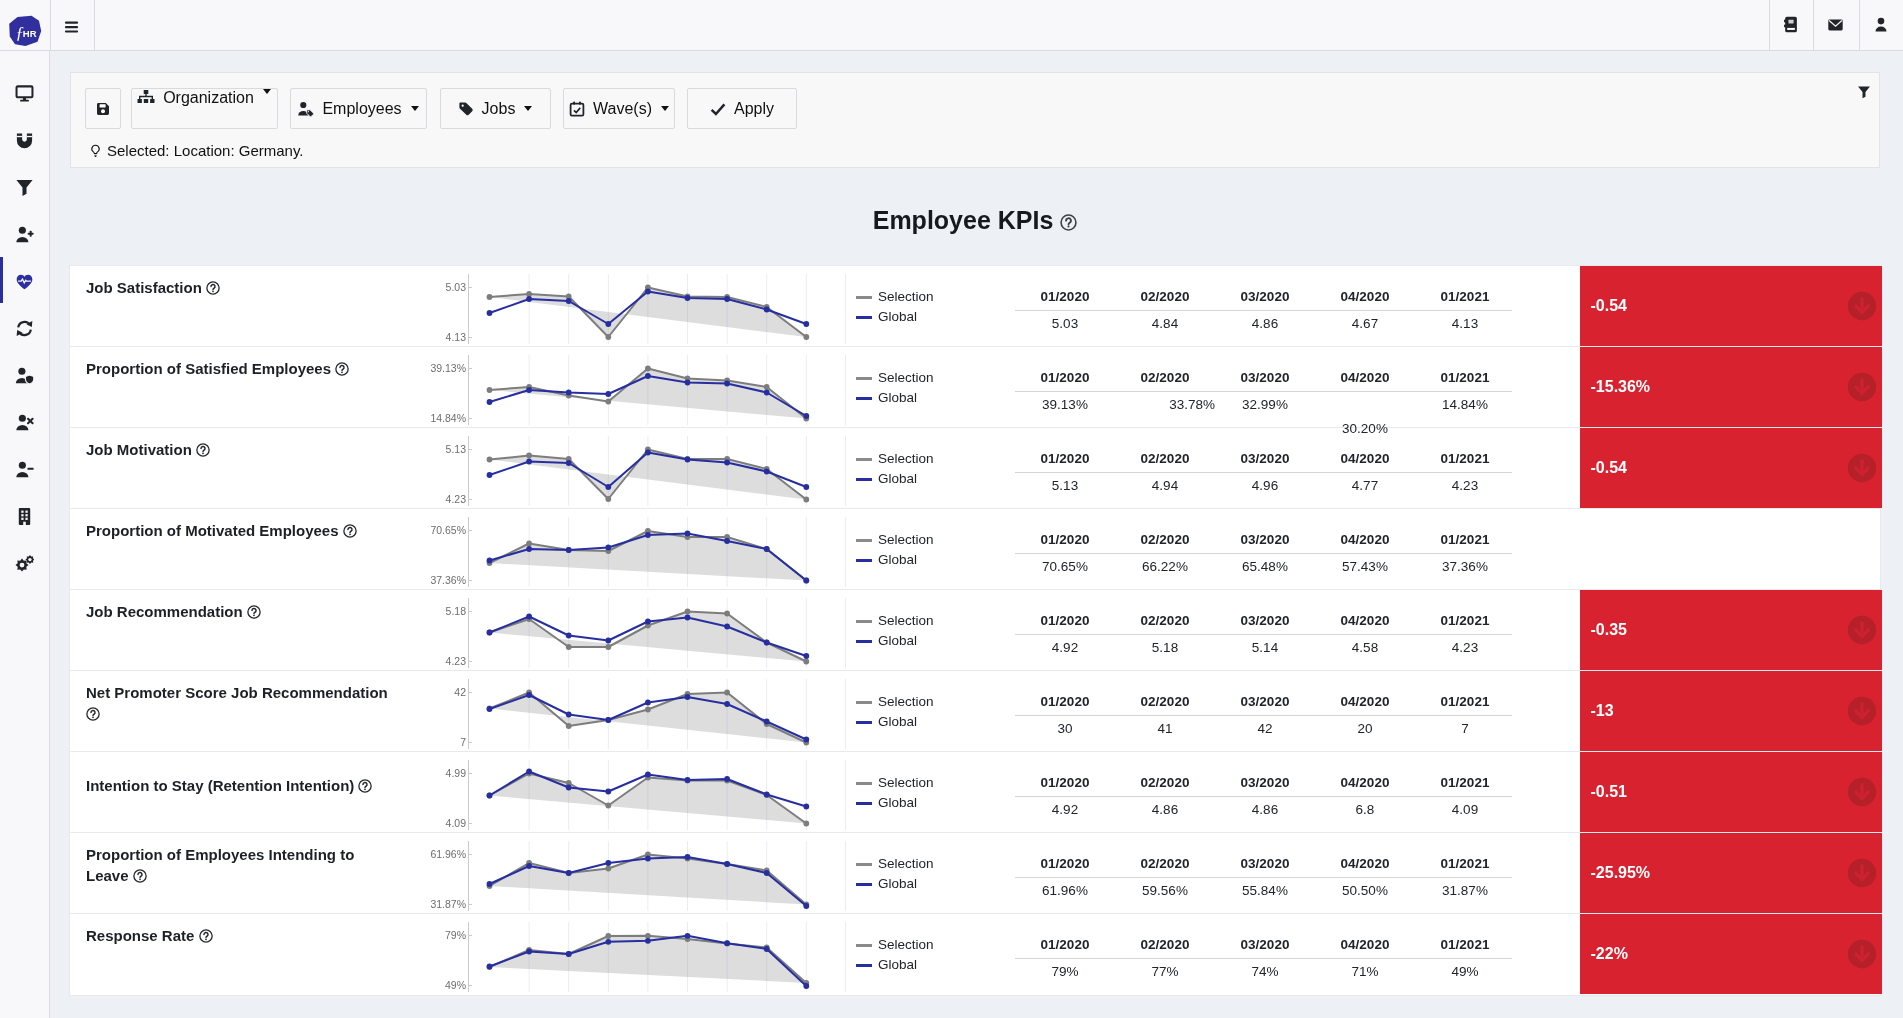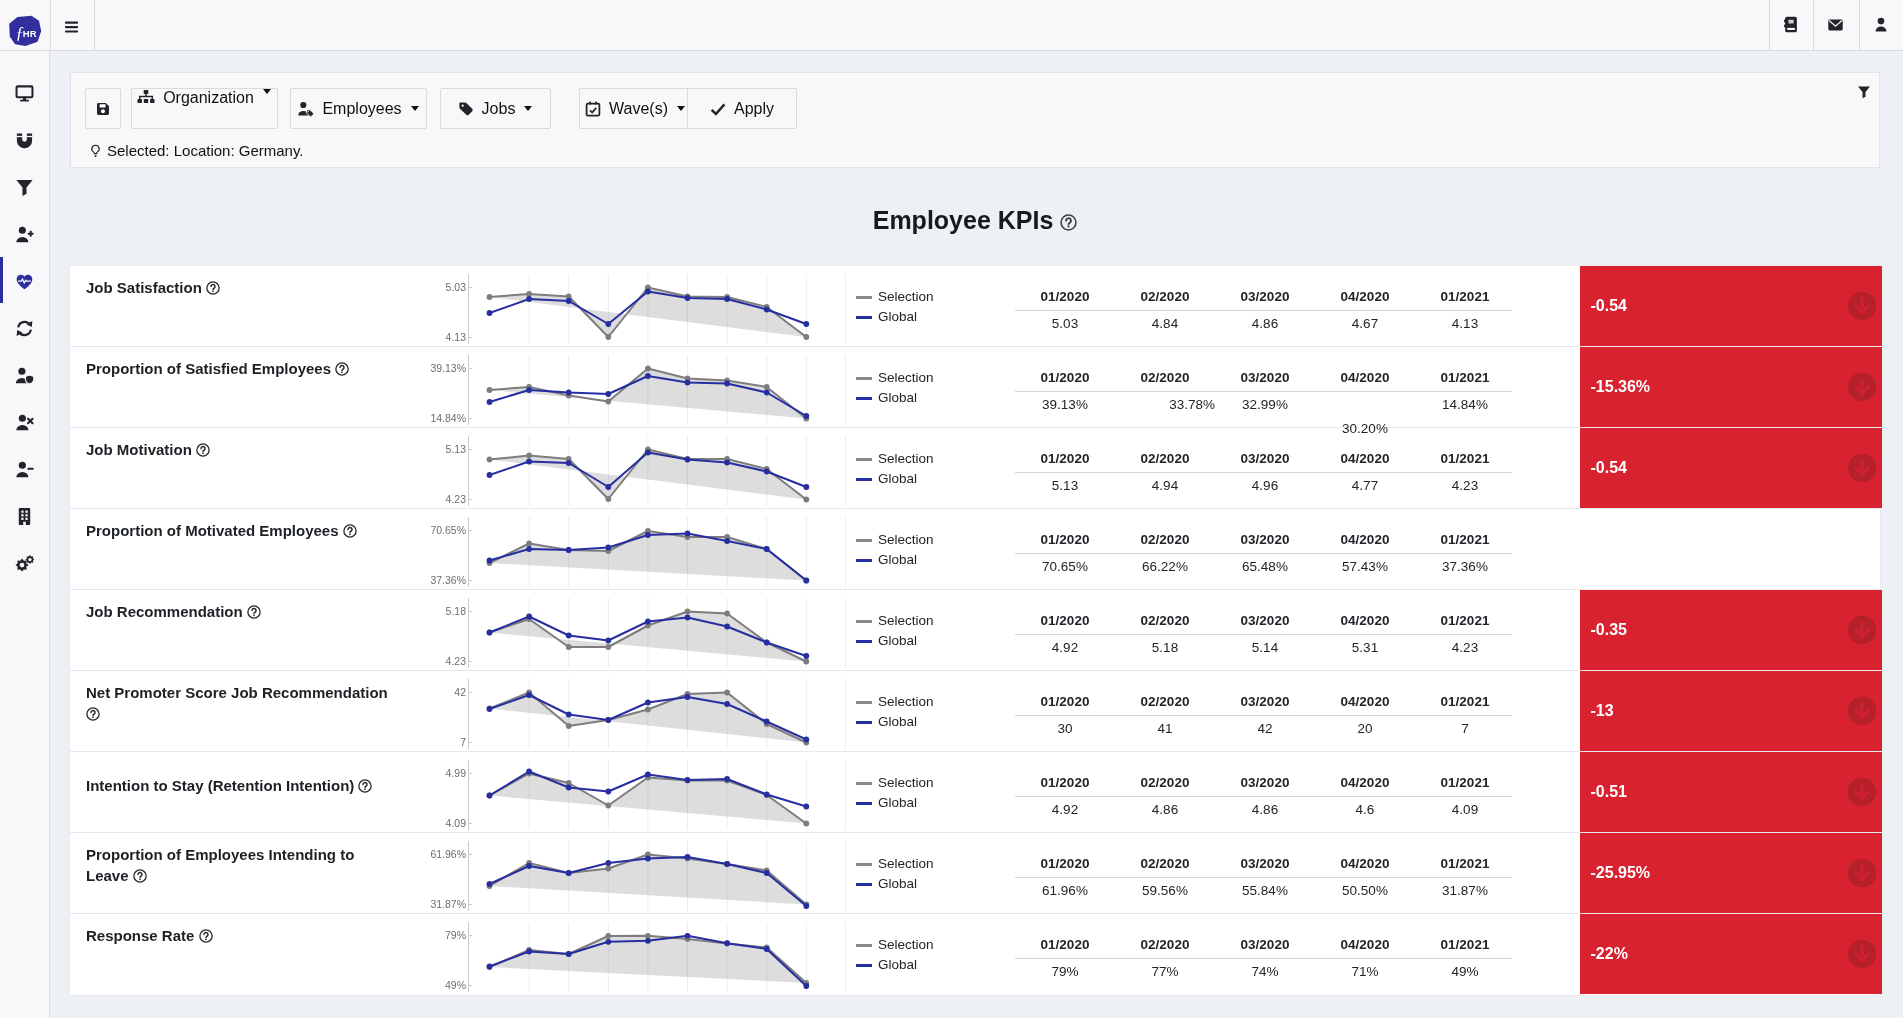--- a/index.html
+++ b/index.html
@@ -127,7 +127,7 @@
       <path d="M1.4 2.3 a0.9 0.9 0 0 1 0.9-0.9 H7 a1.8 1.8 0 0 1 1.3 0.5 l5.9 5.9 a1.7 1.7 0 0 1 0 2.4 l-3.5 3.5 a1.7 1.7 0 0 1-2.4 0 L2 7.8 A1.8 1.8 0 0 1 1.4 6.5 Z" fill="#212529"></path>
       <circle cx="4.7" cy="4.7" r="1.1" fill="#fff"></circle>
     </svg>Jobs<span style="display:inline-block;width:0;height:0;border-left:4.5px solid transparent;border-right:4.5px solid transparent;border-top:5px solid #111;margin-left:9px;vertical-align:2px;"></span></div>
-<div style="position:absolute;left:563px;top:88px;width:112px;height:41px;background:#f8f8f9;border:1px solid #d9d9de;border-radius:2px;box-sizing:border-box;display:flex;align-items:center;justify-content:center;font-size:16px;color:#111;margin-left:16px;"><svg width="16" height="16" viewBox="0 0 16 16" style="margin-right:8px">
+<div style="position:absolute;left:563px;top:88px;width:112px;height:41px;background:#f8f8f9;border:1px solid #d9d9de;border-radius:2px;box-sizing:border-box;display:flex;align-items:center;justify-content:center;font-size:16px;color:#111;"><svg width="16" height="16" viewBox="0 0 16 16" style="margin-right:8px">
       <rect x="1.6" y="2.6" width="12.8" height="12" rx="1.4" fill="none" stroke="#212529" stroke-width="1.8"></rect>
       <rect x="4.2" y="0.6" width="1.8" height="3.2" rx="0.7" fill="#212529"></rect>
       <rect x="10" y="0.6" width="1.8" height="3.2" rx="0.7" fill="#212529"></rect>

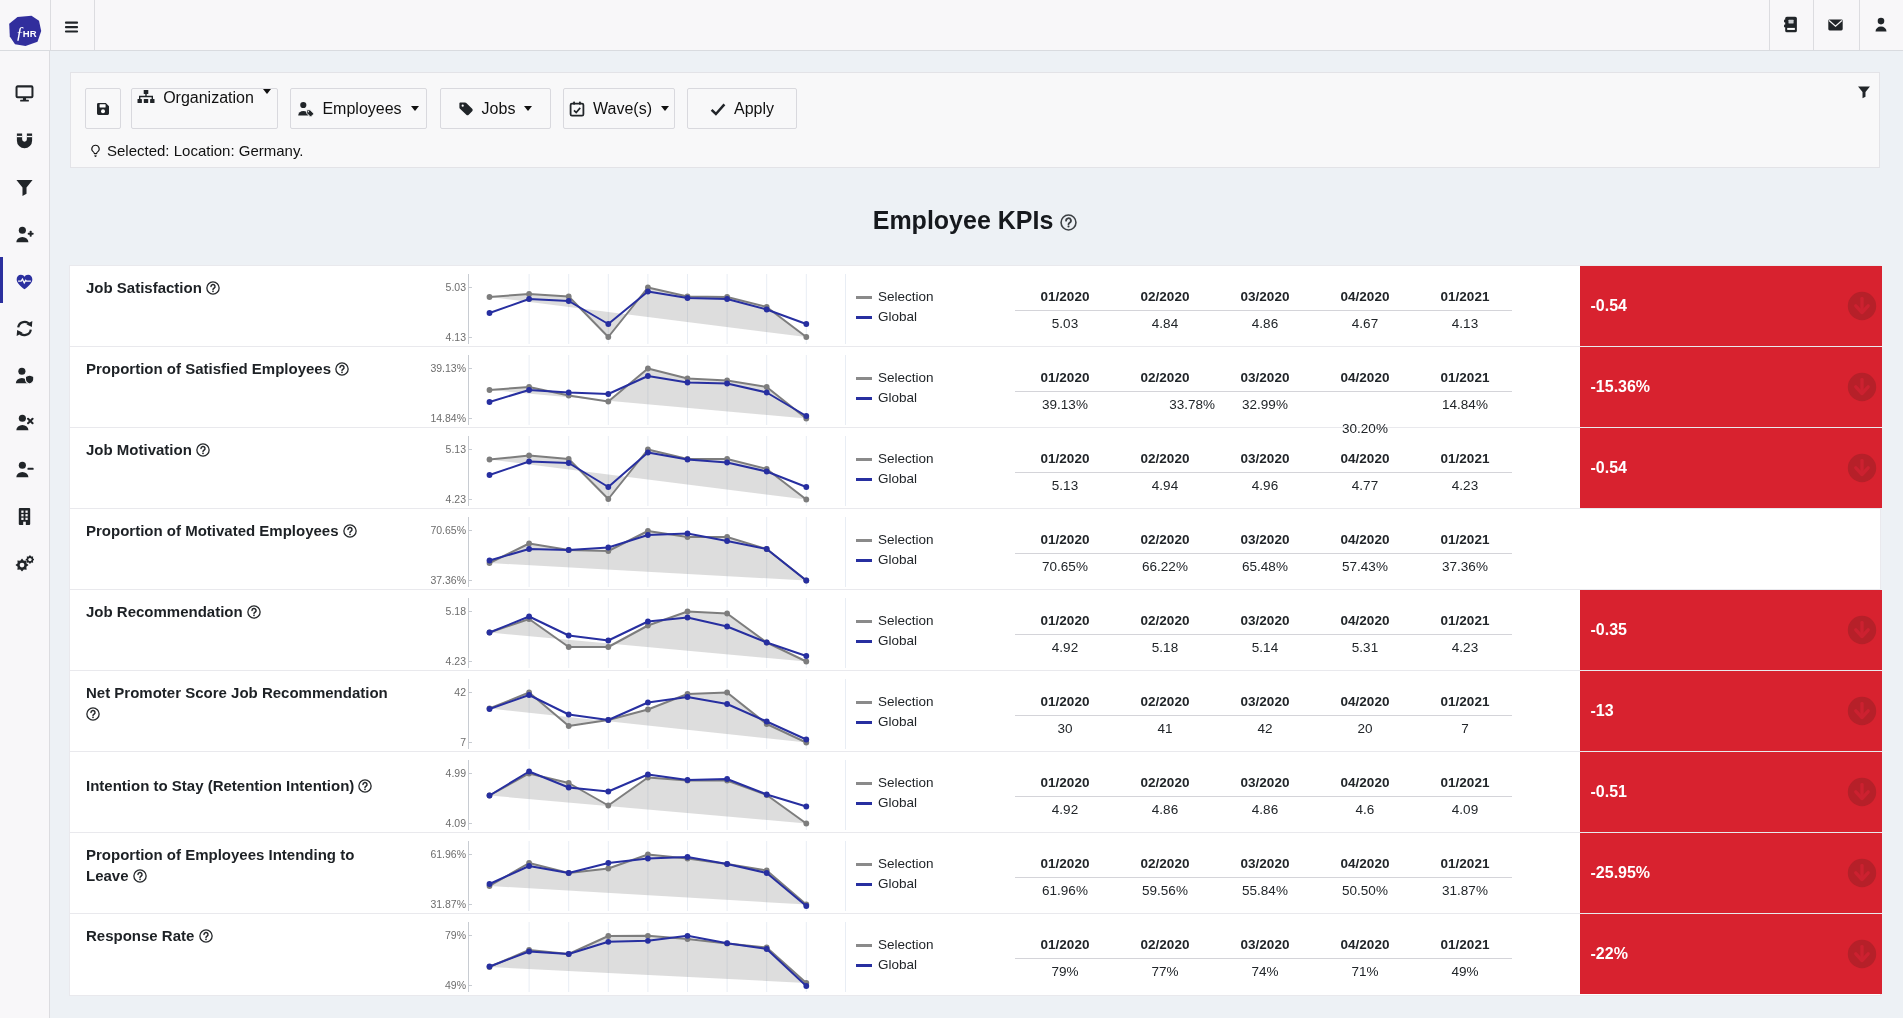--- a/index.html
+++ b/index.html
@@ -480,7 +480,7 @@
         <div style="position:absolute;left:200px;top:23px;width:100px;text-align:center;font-weight:bold;font-size:13.5px;color:#212529;">03/2020</div>
         <div style="position:absolute;left:200px;top:50px;width:100px;text-align:center;font-size:13.5px;color:#212529;">5.14</div>
         <div style="position:absolute;left:300px;top:23px;width:100px;text-align:center;font-weight:bold;font-size:13.5px;color:#212529;">04/2020</div>
-        <div style="position:absolute;left:300px;top:50px;width:100px;text-align:center;font-size:13.5px;color:#212529;">5.31</div>
+        <div style="position:absolute;left:300px;top:50px;width:100px;text-align:center;font-size:13.5px;color:#212529;">4.58</div>
         <div style="position:absolute;left:400px;top:23px;width:100px;text-align:center;font-weight:bold;font-size:13.5px;color:#212529;">01/2021</div>
         <div style="position:absolute;left:400px;top:50px;width:100px;text-align:center;font-size:13.5px;color:#212529;">4.23</div>
         <div style="position:absolute;left:0;top:44px;width:497px;border-top:1px solid #d4d4d9;"></div>

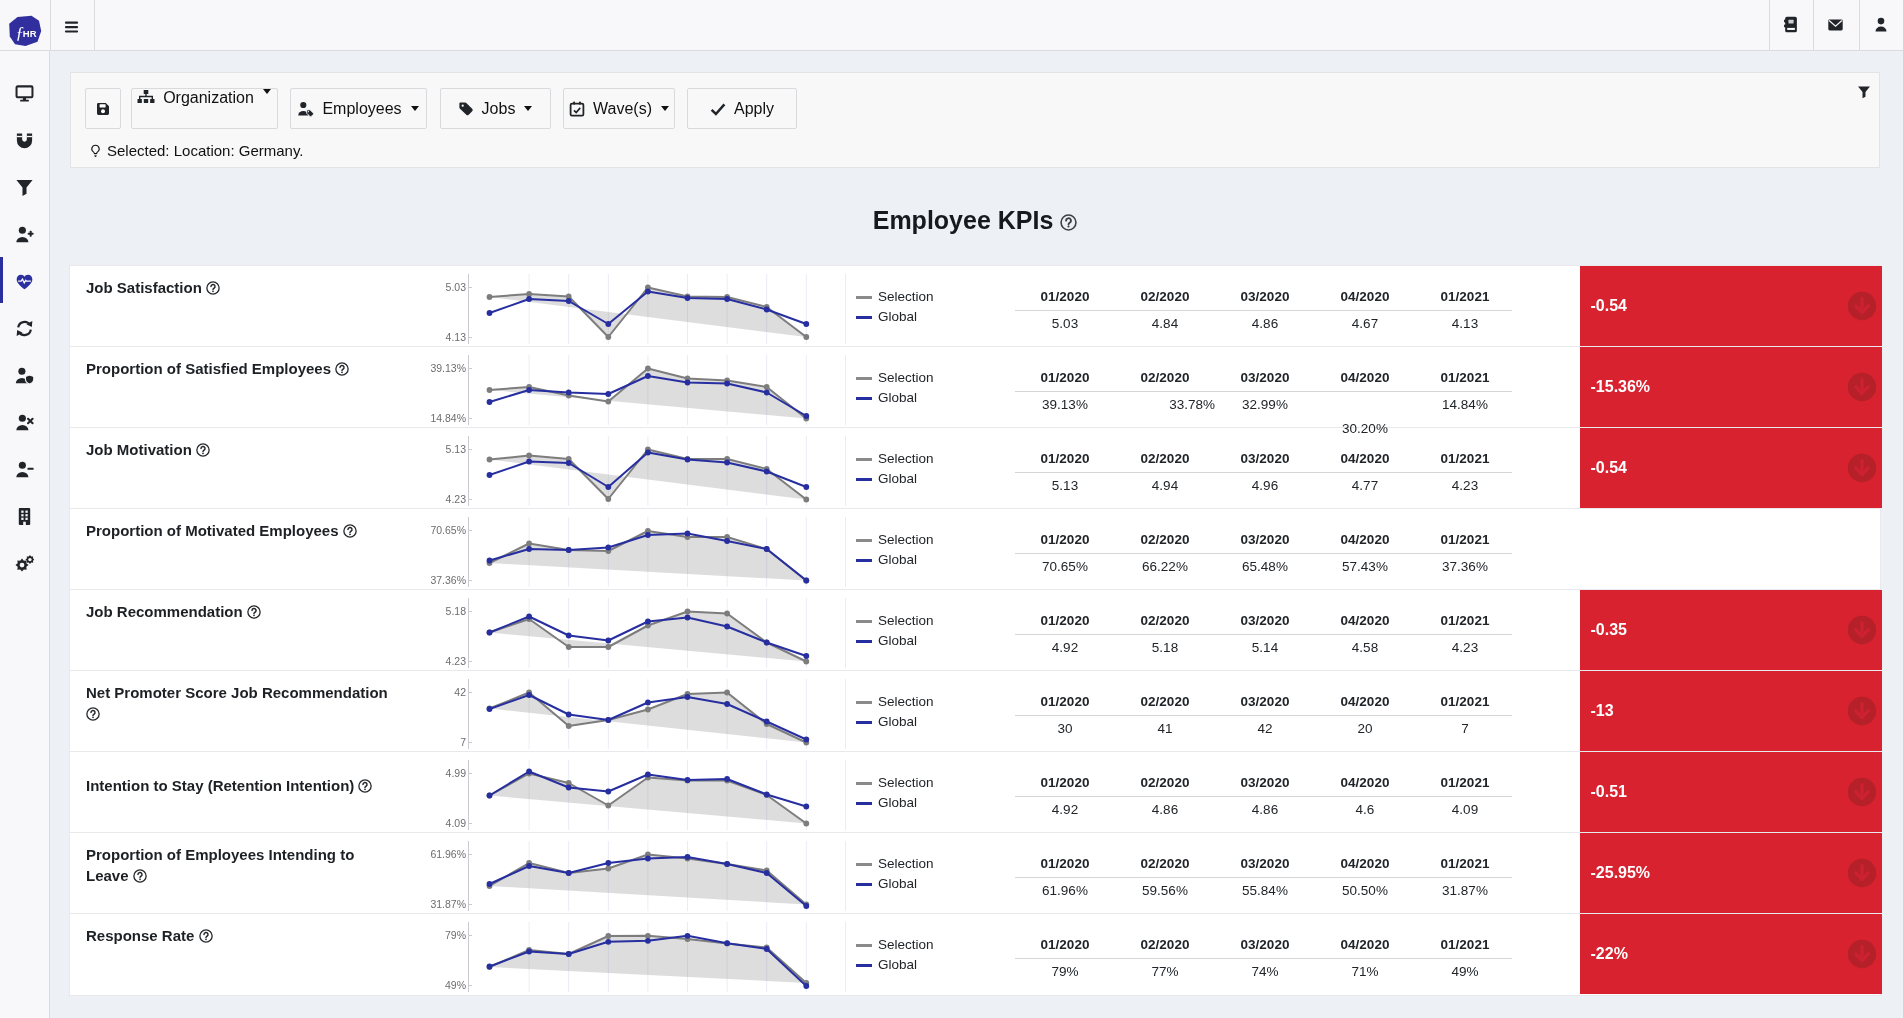--- a/index.html
+++ b/index.html
@@ -622,7 +622,7 @@
         <div style="position:absolute;left:200px;top:23px;width:100px;text-align:center;font-weight:bold;font-size:13.5px;color:#212529;">03/2020</div>
         <div style="position:absolute;left:200px;top:50px;width:100px;text-align:center;font-size:13.5px;color:#212529;">4.86</div>
         <div style="position:absolute;left:300px;top:23px;width:100px;text-align:center;font-weight:bold;font-size:13.5px;color:#212529;">04/2020</div>
-        <div style="position:absolute;left:300px;top:50px;width:100px;text-align:center;font-size:13.5px;color:#212529;">4.6</div>
+        <div style="position:absolute;left:300px;top:50px;width:100px;text-align:center;font-size:13.5px;color:#212529;">6.8</div>
         <div style="position:absolute;left:400px;top:23px;width:100px;text-align:center;font-weight:bold;font-size:13.5px;color:#212529;">01/2021</div>
         <div style="position:absolute;left:400px;top:50px;width:100px;text-align:center;font-size:13.5px;color:#212529;">4.09</div>
         <div style="position:absolute;left:0;top:44px;width:497px;border-top:1px solid #d4d4d9;"></div>

